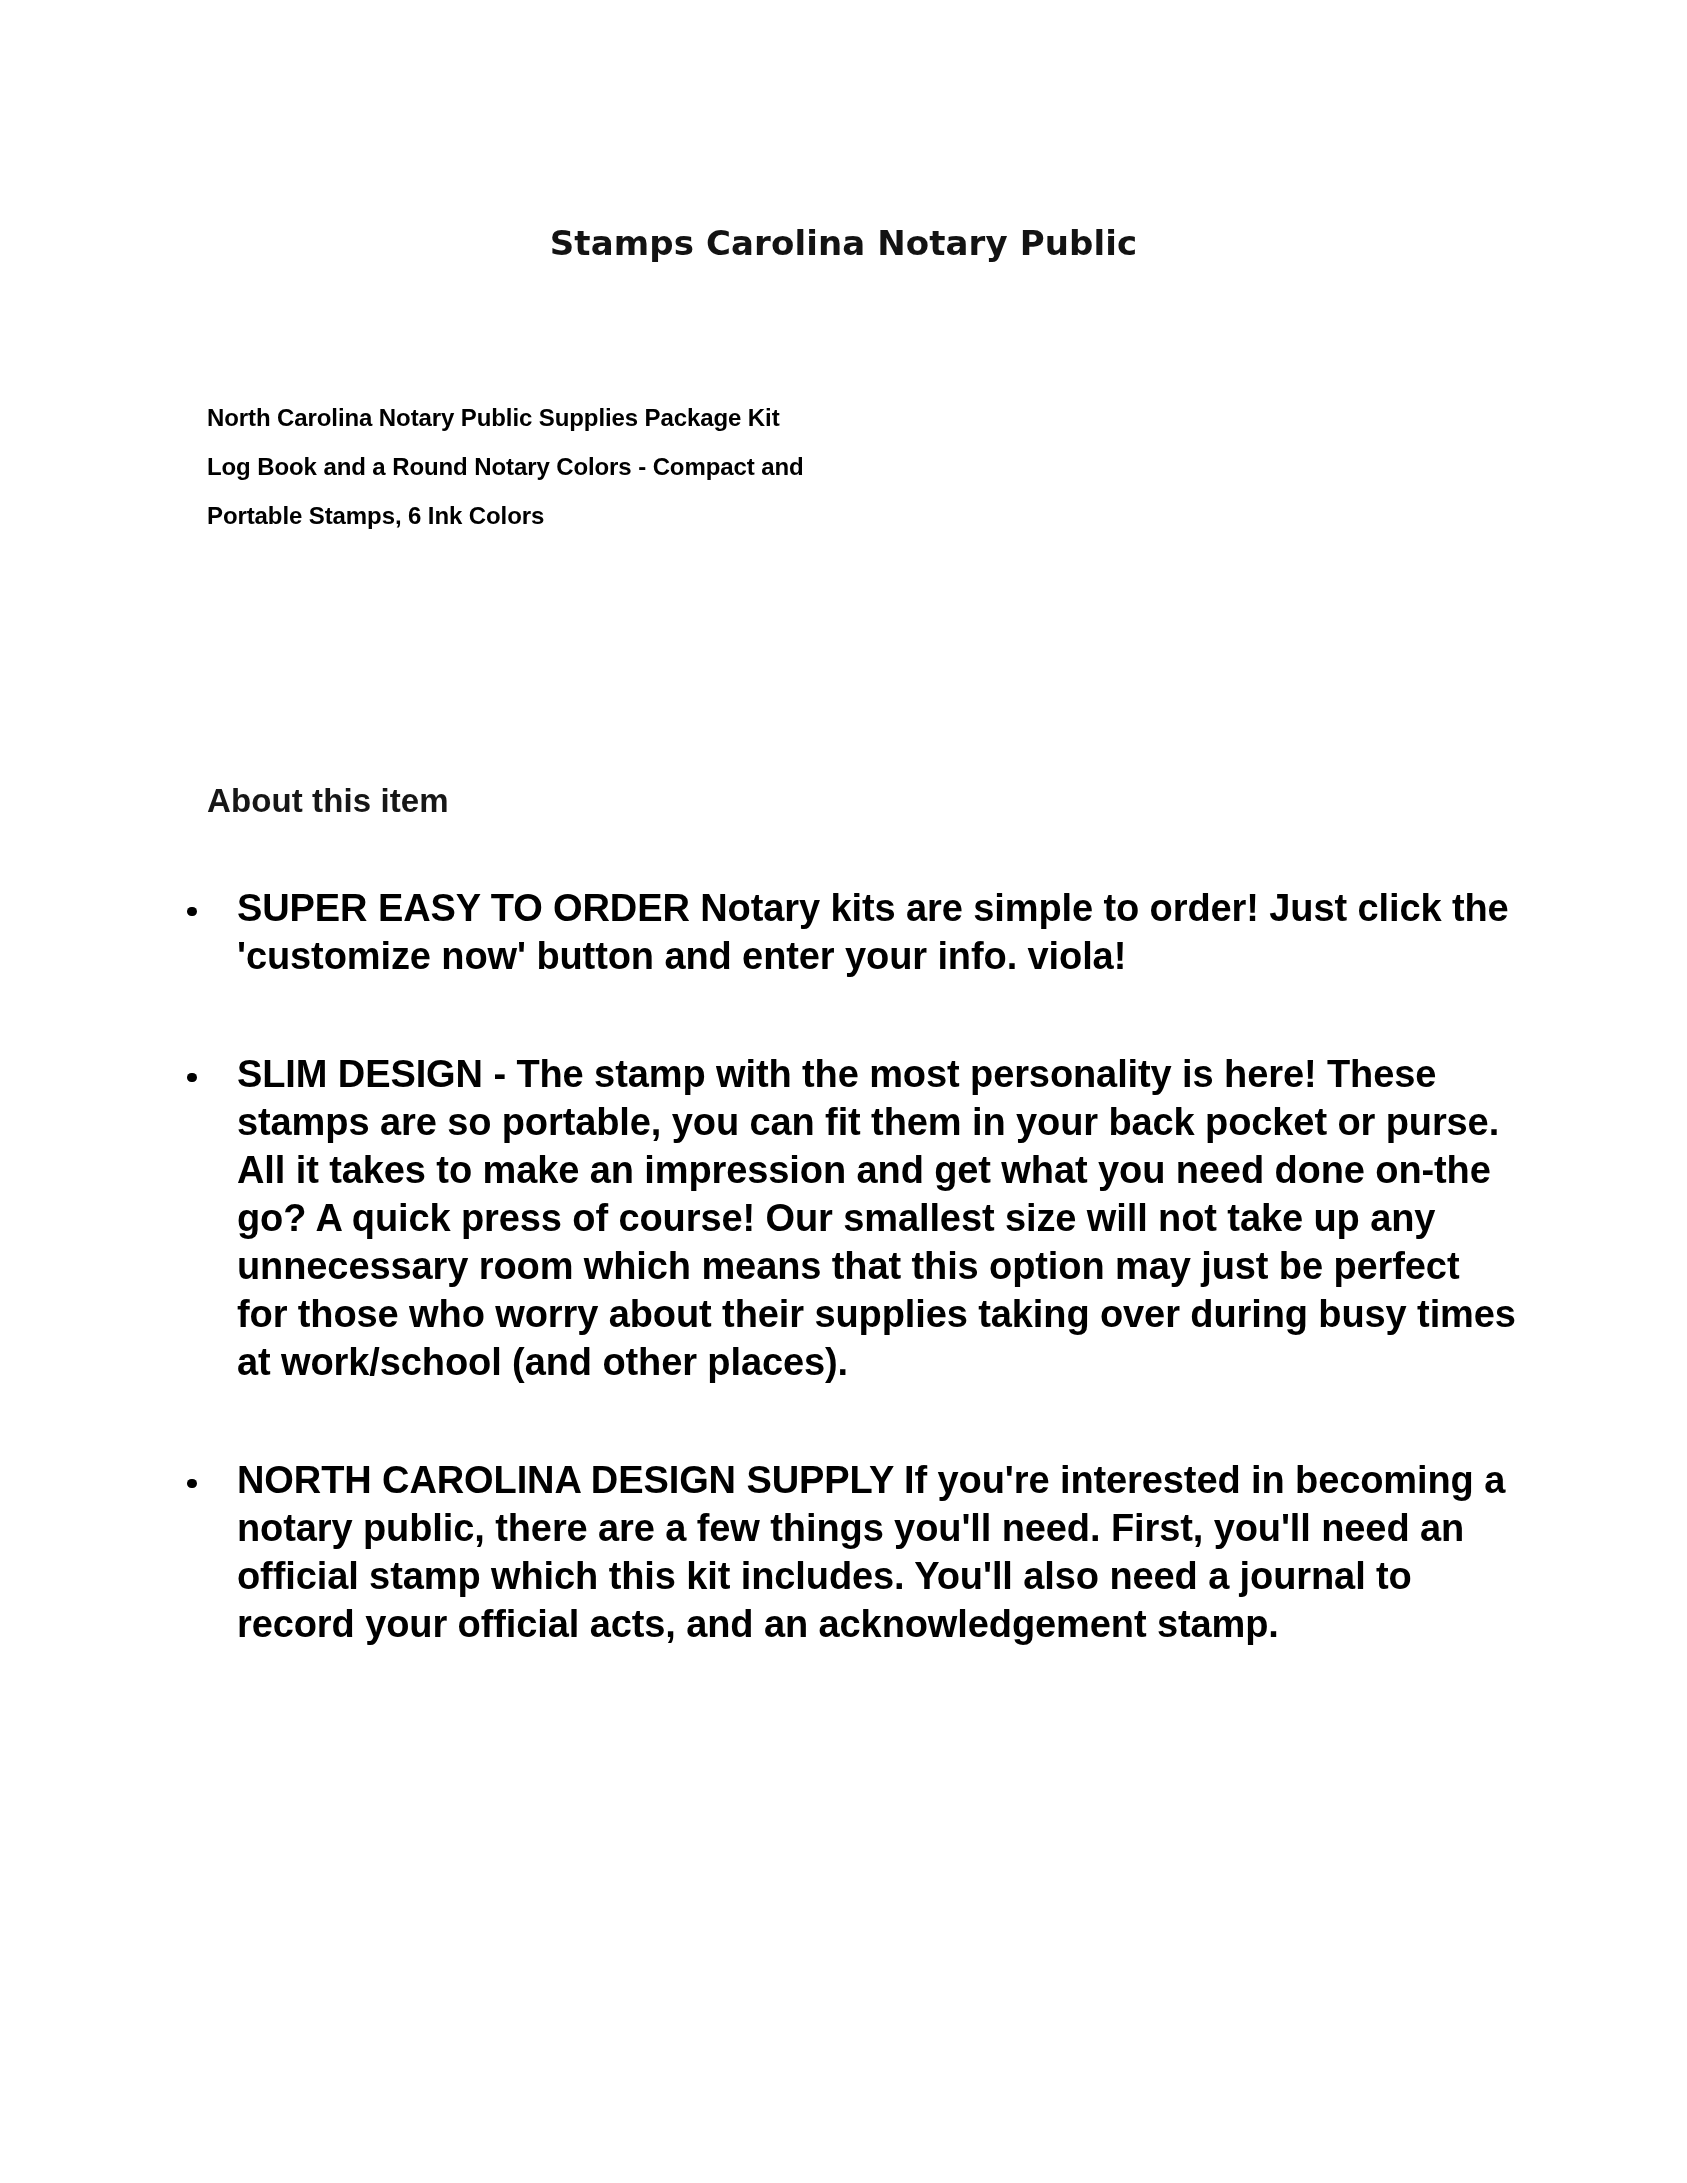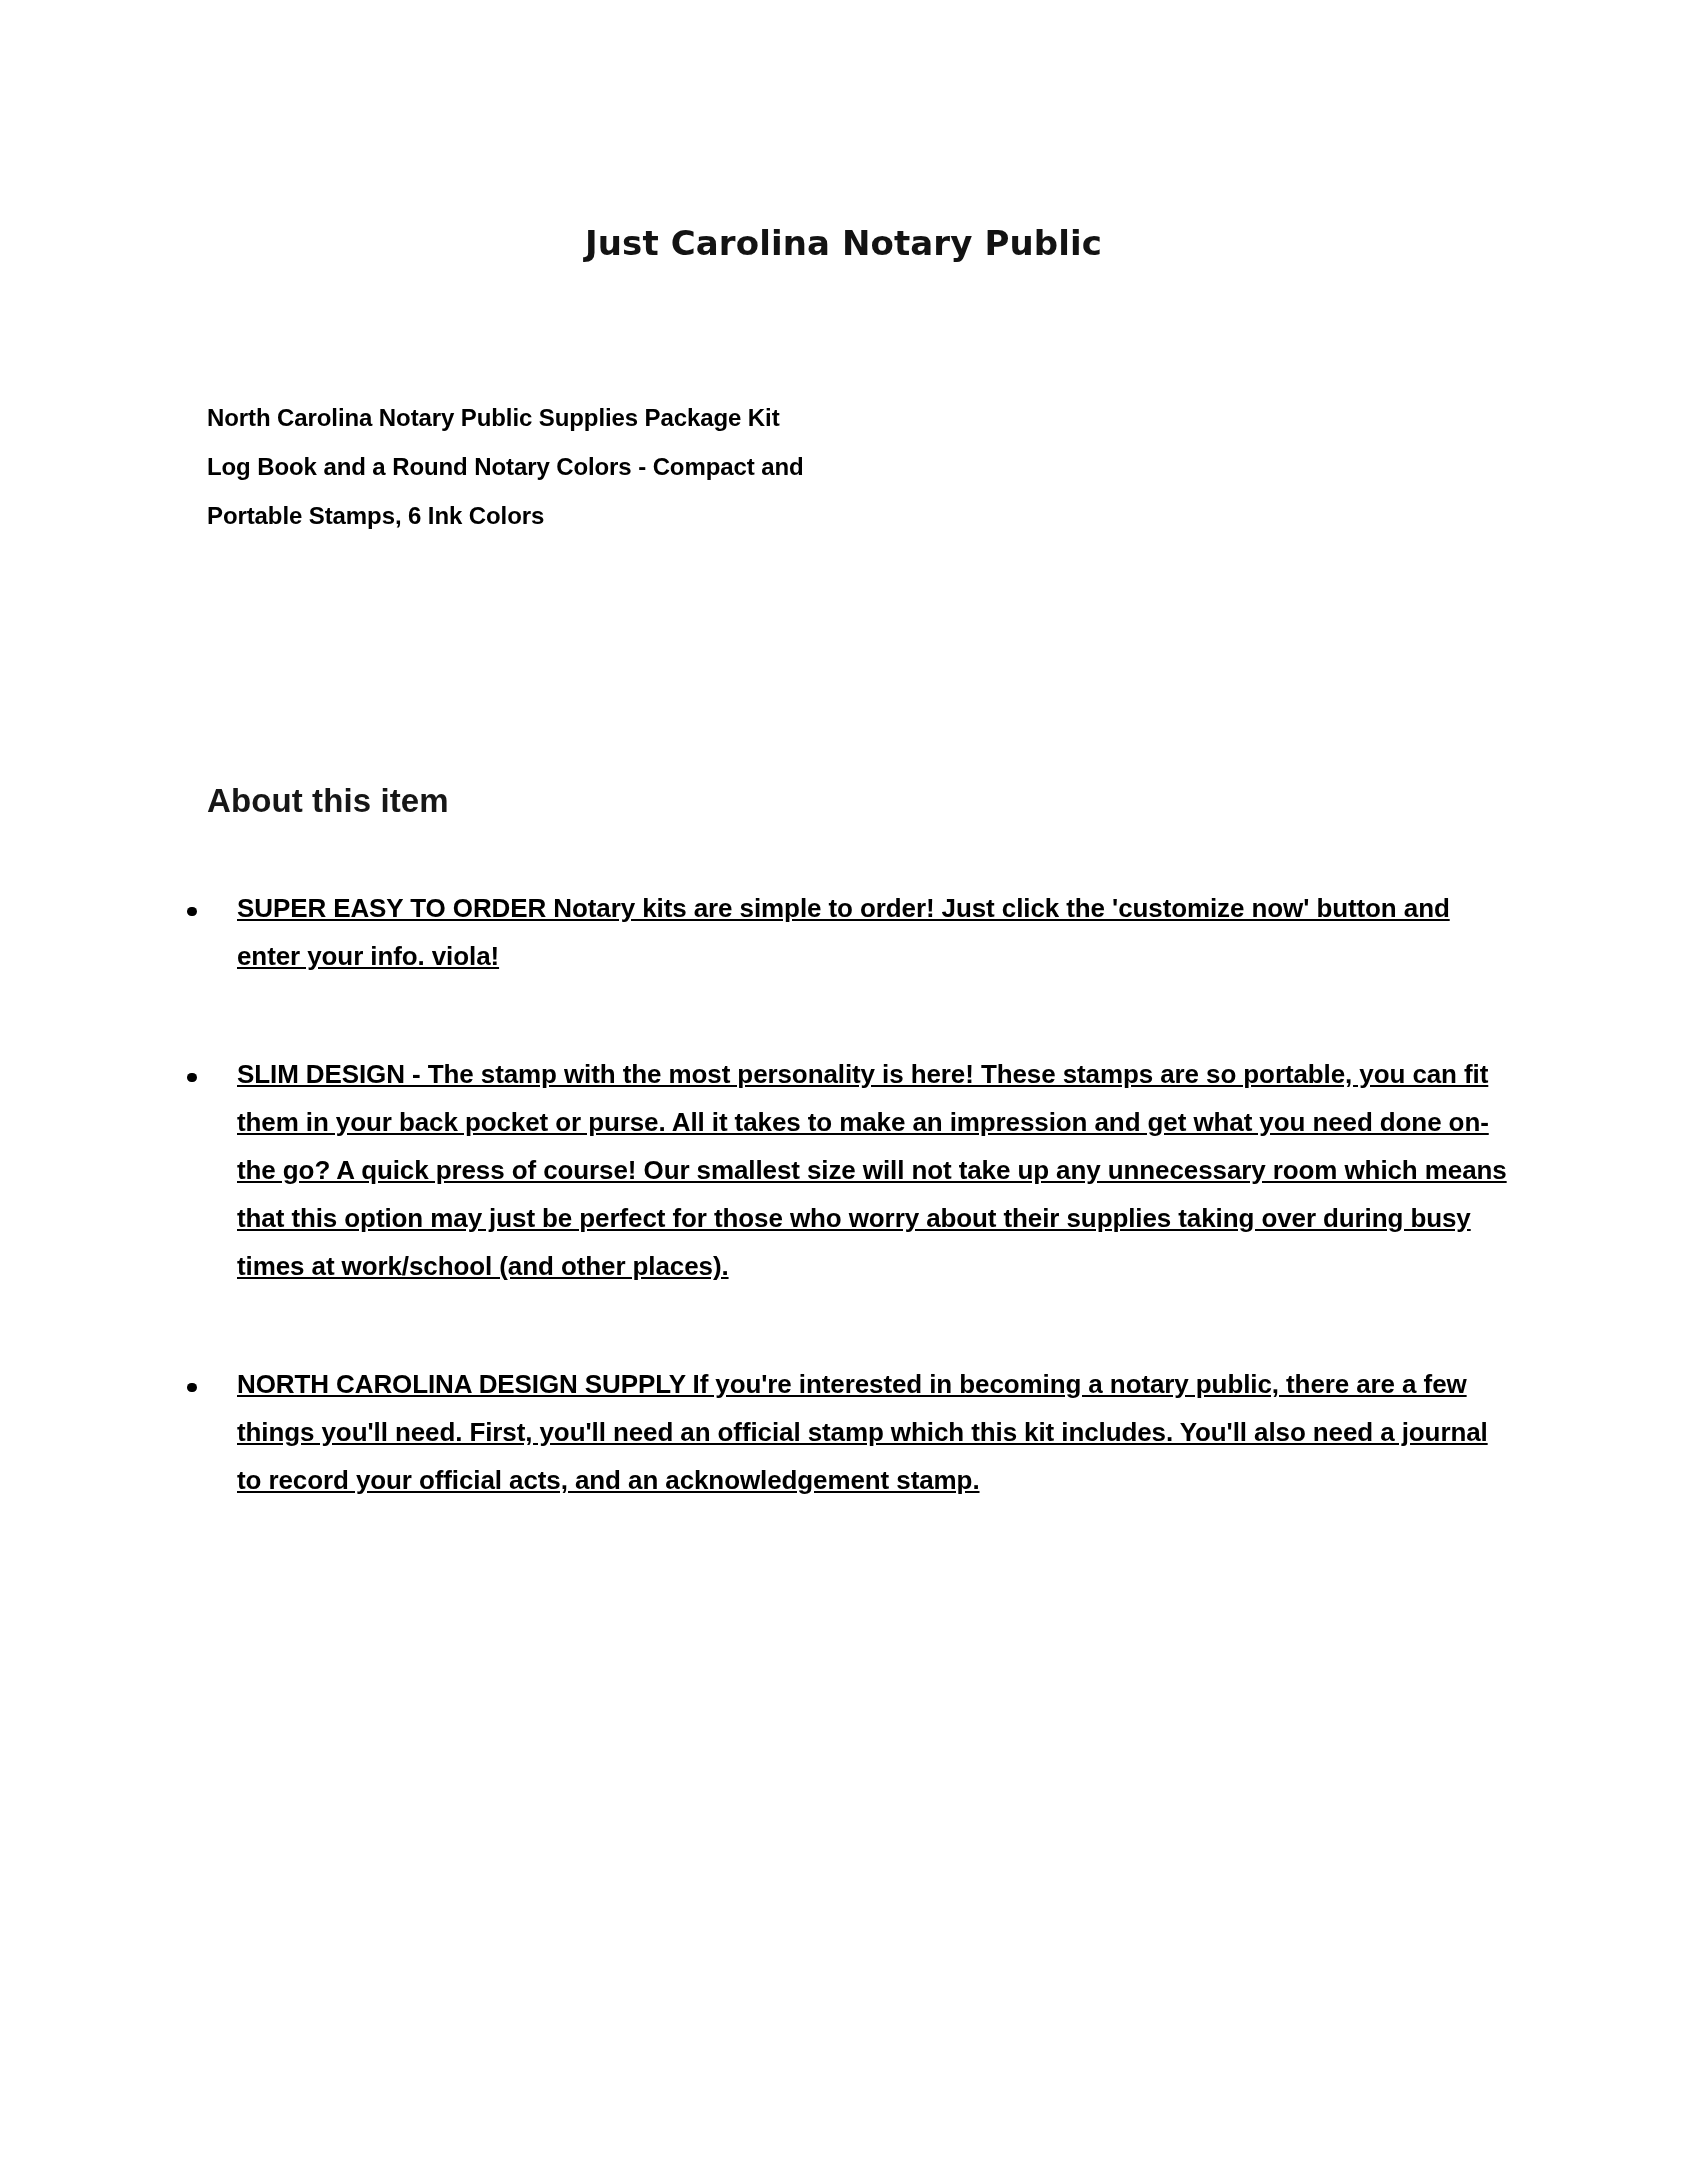--- a/index.html
+++ b/index.html
@@ -113,7 +113,7 @@
 
 <div class="page">
 
-  <h1 class="doc-title">Just Carolina Notary Public</h1>
+  <h1 class="doc-title">Stamps Carolina Notary Public</h1>
 
   <div class="product-headline">
     <span class="hl-line">North Carolina Notary Public Supplies Package Kit</span>

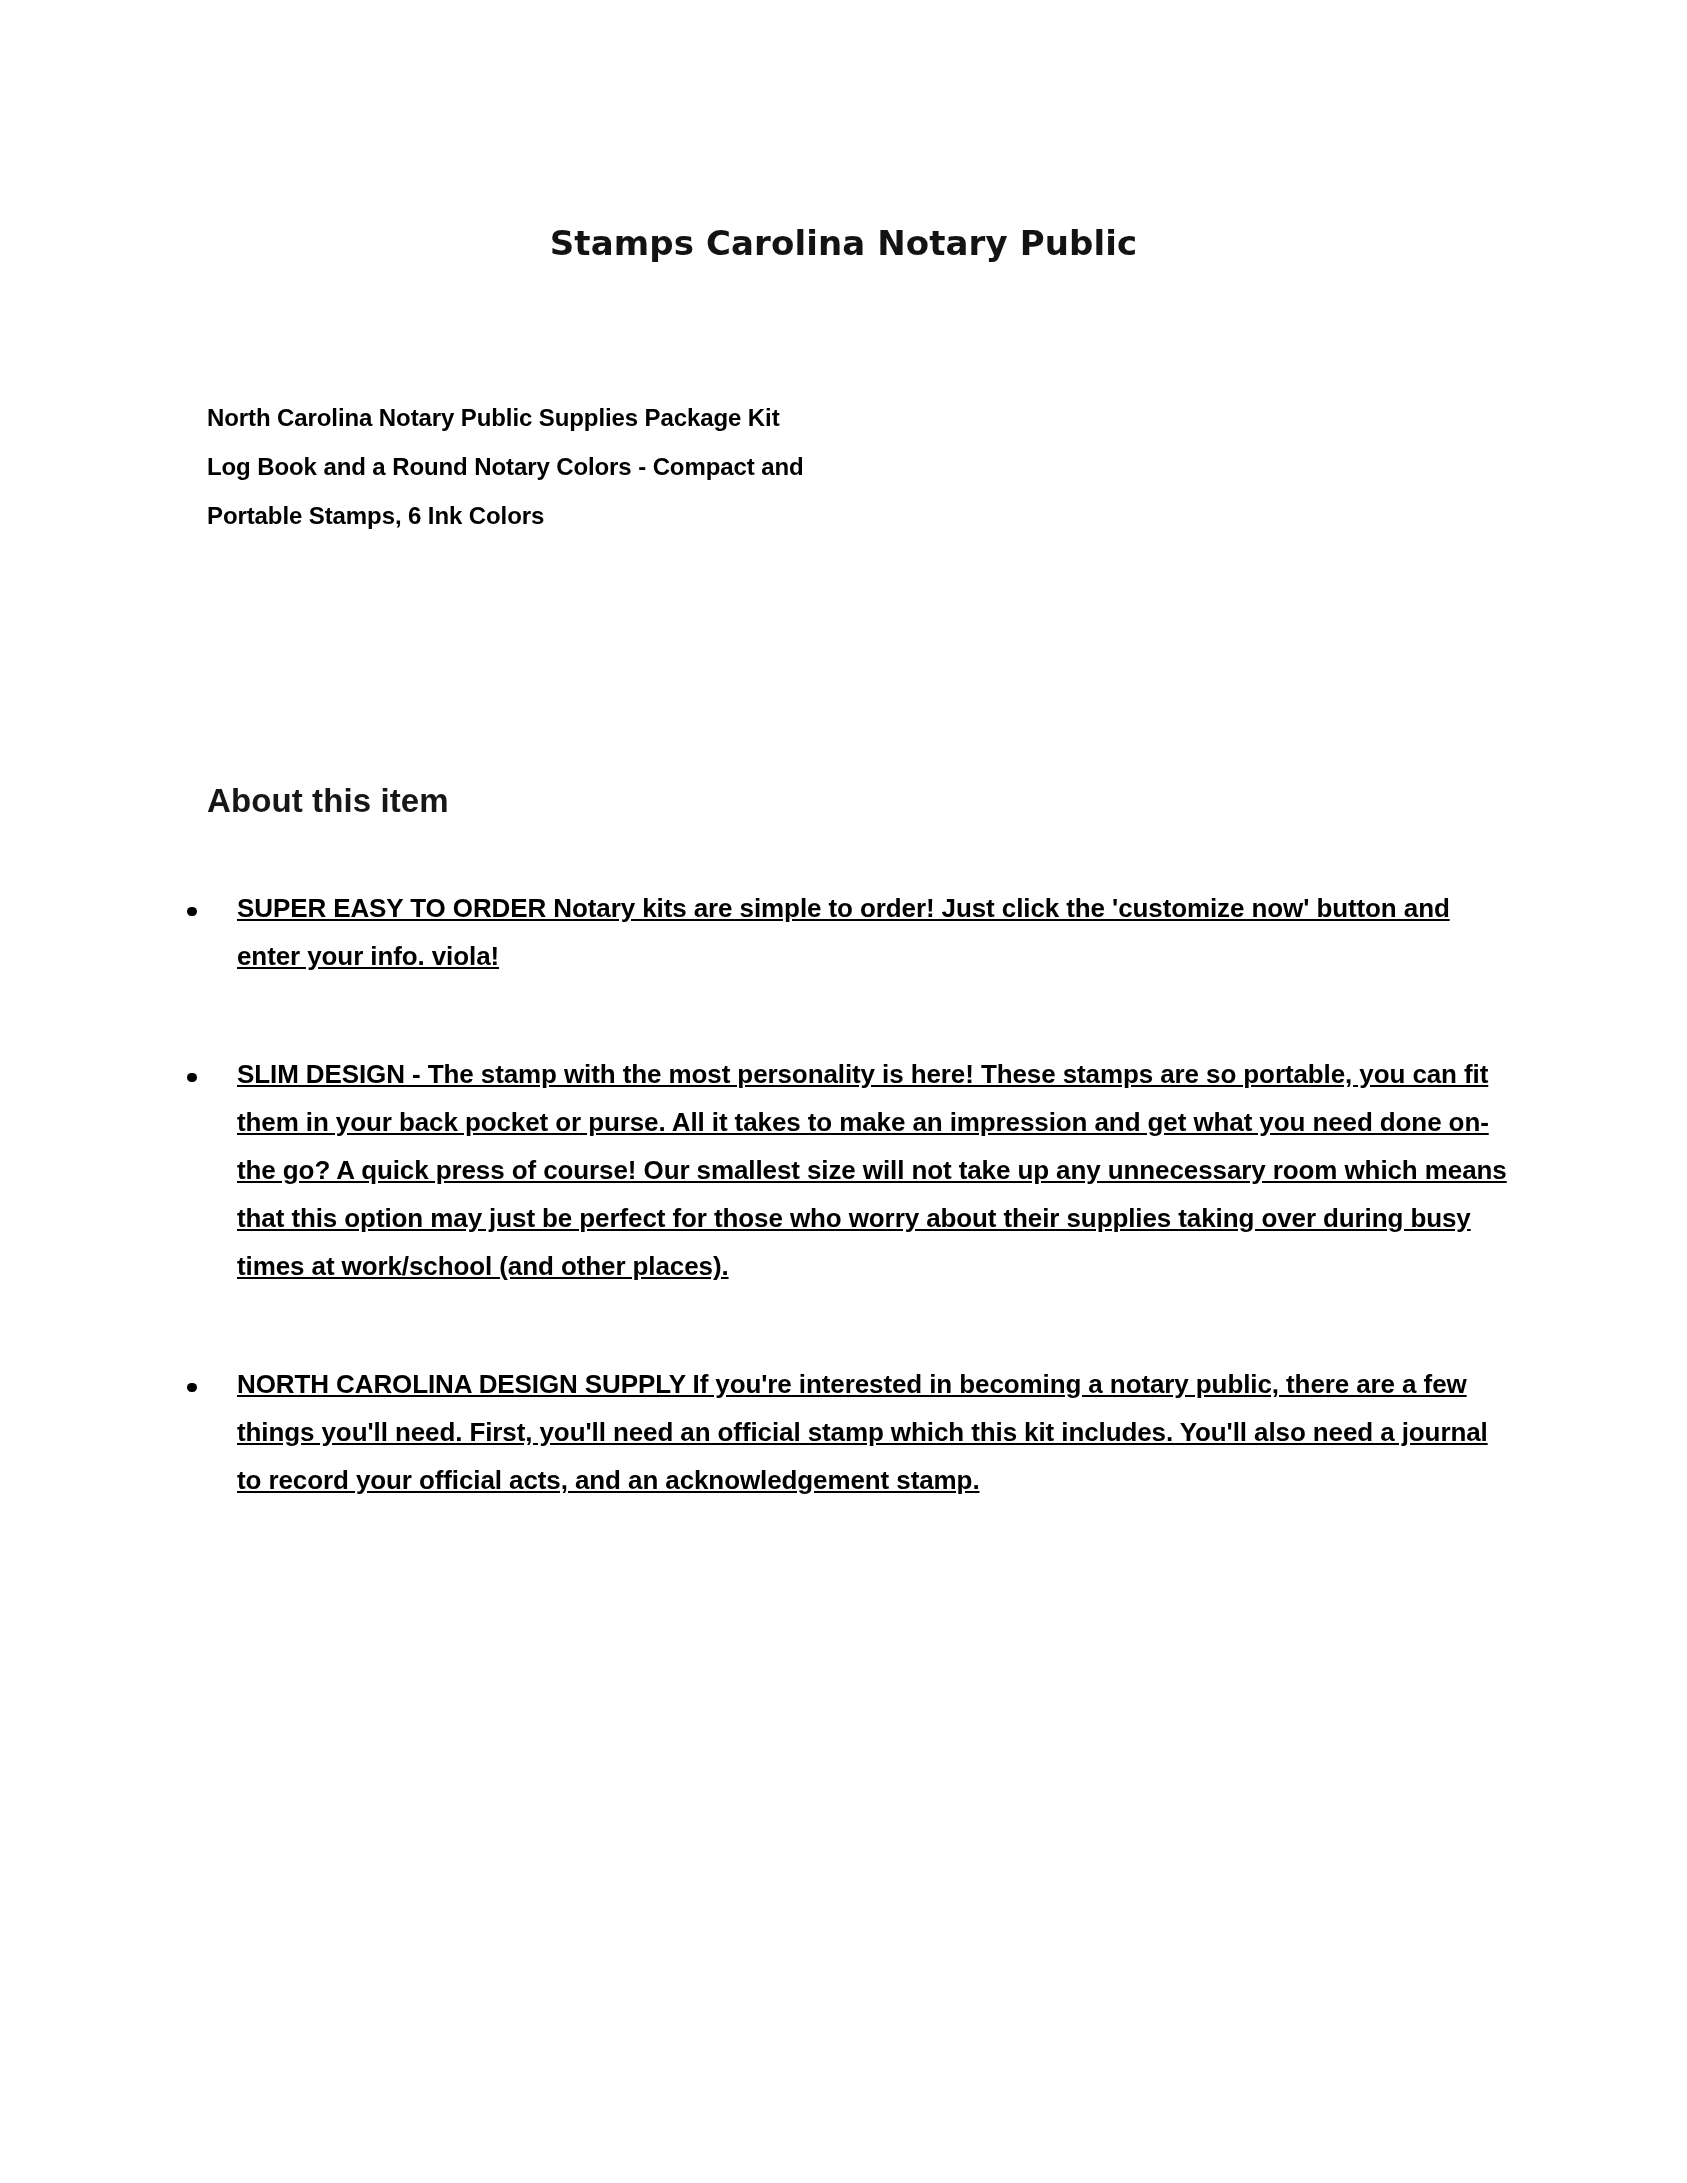--- a/index.html
+++ b/index.html
@@ -86,11 +86,10 @@
     margin-bottom: 70px;
     font-family: "Liberation Sans", sans-serif;
     font-weight: bold;
-    font-size: 26px;
+    font-size: 38px;
     line-height: 48px;
     color: #000000;
     letter-spacing: -0.1px;
-    text-decoration: underline;
   }
   .feature-item:last-child { margin-bottom: 0; }
 

